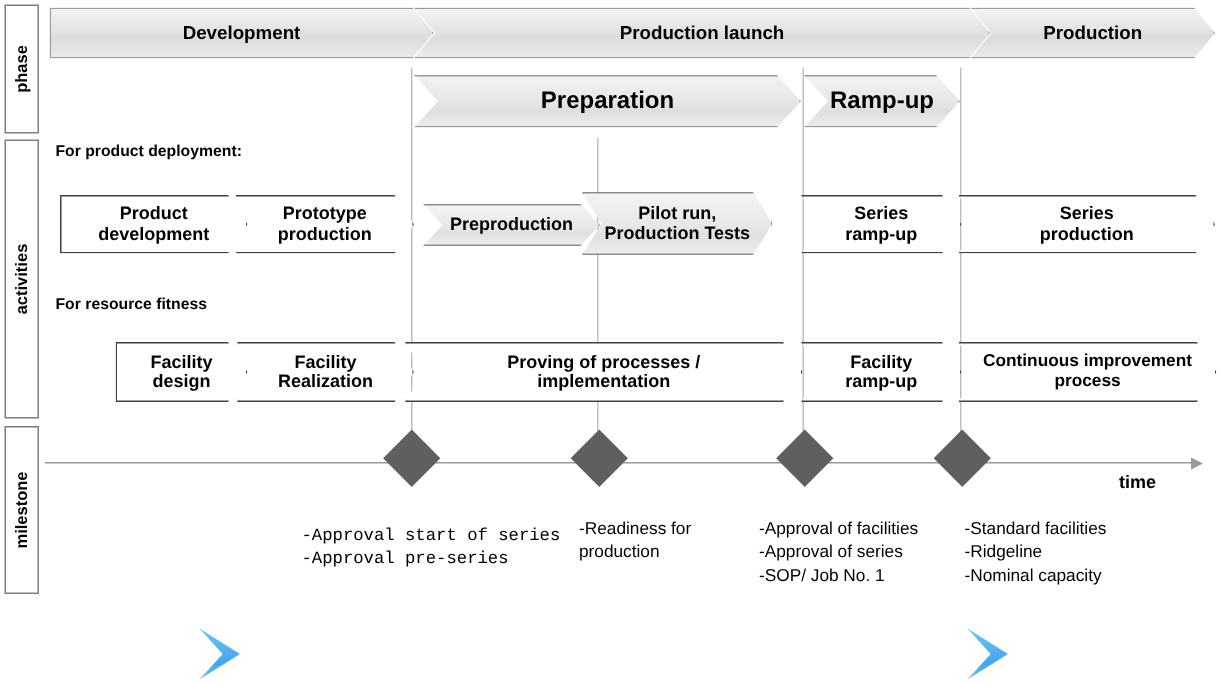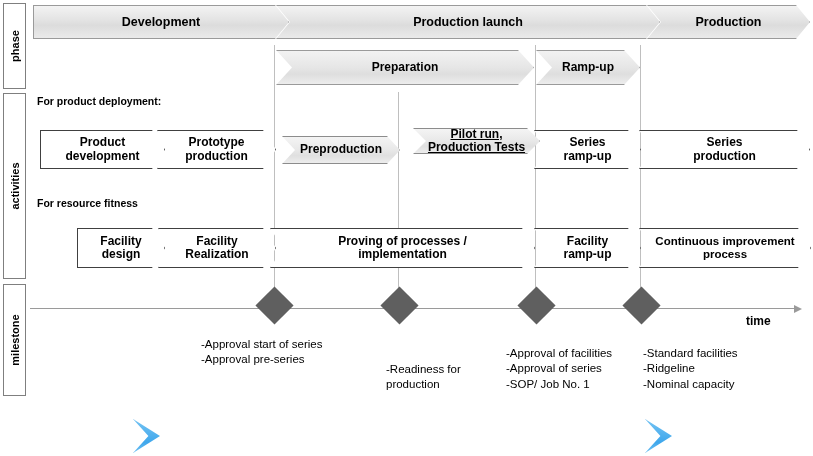--- a/index.html
+++ b/index.html
@@ -74,7 +74,7 @@
     background: linear-gradient(180deg,#f2f2f2 0%,#e6e6e6 50%,#dedede 70%,#ededed 100%);
     border: 1px solid #9a9a9a;
     clip-path: polygon(0 0, calc(100% - 16px) 0, 100% 50%, calc(100% - 16px) 100%, 0 100%, 16px 50%);
-    font-size: 12px;
+    font-size: 16px;
   }
 
   

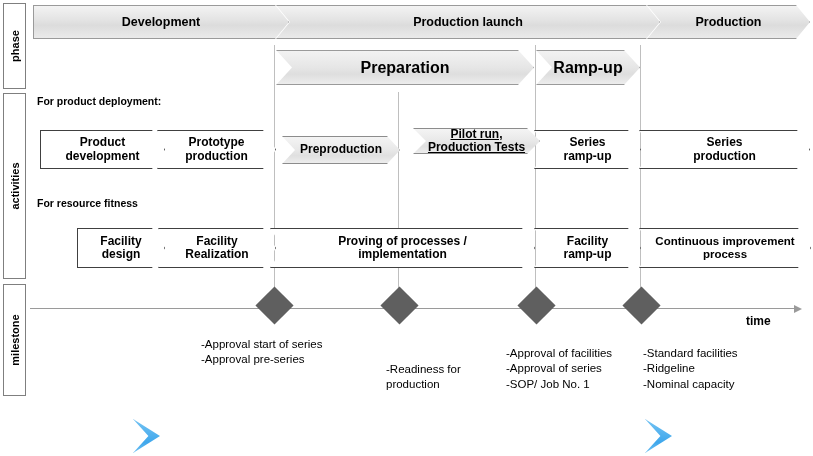--- a/index.html
+++ b/index.html
@@ -208,7 +208,7 @@
   <div class="chev act-grey" style="left:282px; top:136px; width:118px; height:28px;">
     <span class="lbl" style="white-space:pre-line;">Preproduction</span>
   </div>
-  <div class="chev act-grey" style="left:413px; top:128px; width:127px; height:26px;text-decoration:underline;">
+  <div class="chev act-grey" style="left:388px; top:128px; width:127px; height:42px;">
     <span class="lbl" style="white-space:pre-line;">Pilot run,
 Production Tests</span>
   </div>

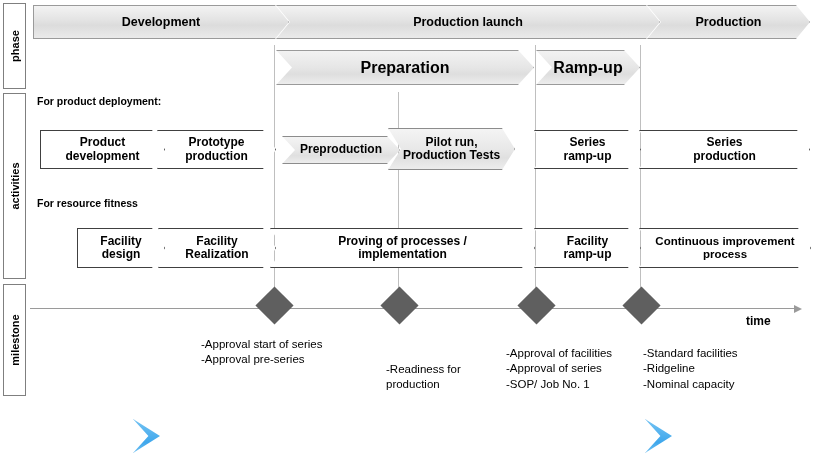--- a/index.html
+++ b/index.html
@@ -252,7 +252,7 @@
   <div class="diamond" style="left:523px; top:292px; width:27px; height:27px;"></div>
   <div class="diamond" style="left:628px; top:292px; width:27px; height:27px;"></div>
 
-  <div class="ms-text" style="left:201px; top:337px;">
+  <div class="ms-text" style="left:201px; top:350px;font-family:Liberation Mono, monospace;">
     <div>-Approval start of series</div>
     <div>-Approval pre-series</div>
   </div>

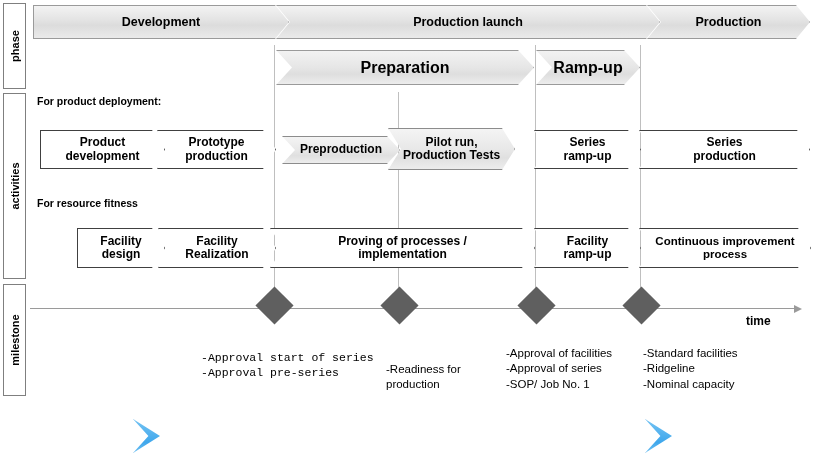--- a/index.html
+++ b/index.html
@@ -256,7 +256,7 @@
     <div>-Approval start of series</div>
     <div>-Approval pre-series</div>
   </div>
-  <div class="ms-text" style="left:386px; top:362px;">
+  <div class="ms-text" style="left:386px; top:346px;">
     <div>-Readiness for</div>
     <div>production</div>
   </div>

